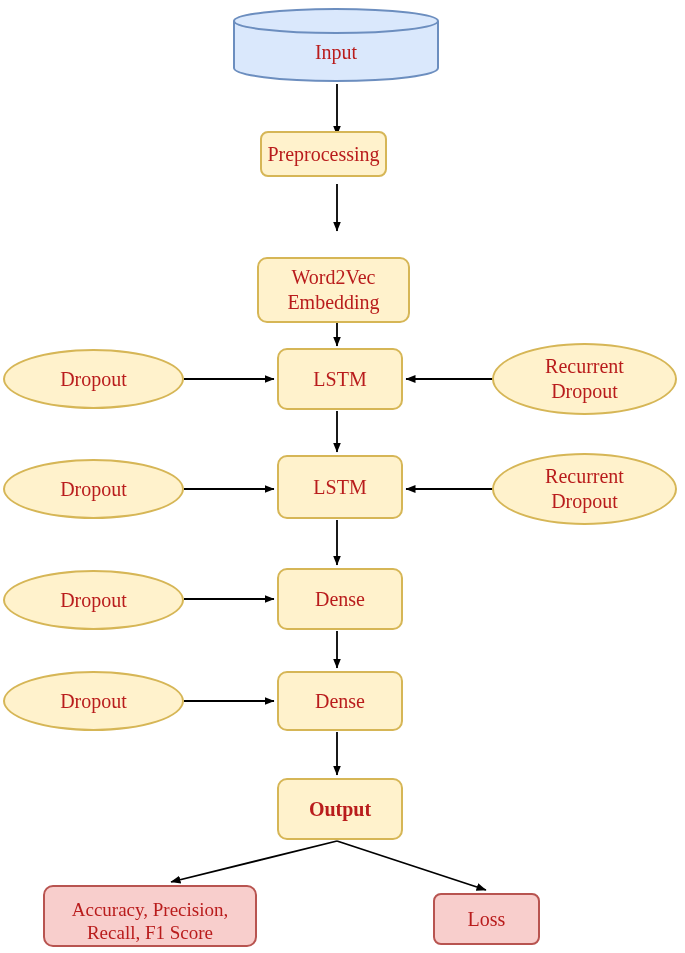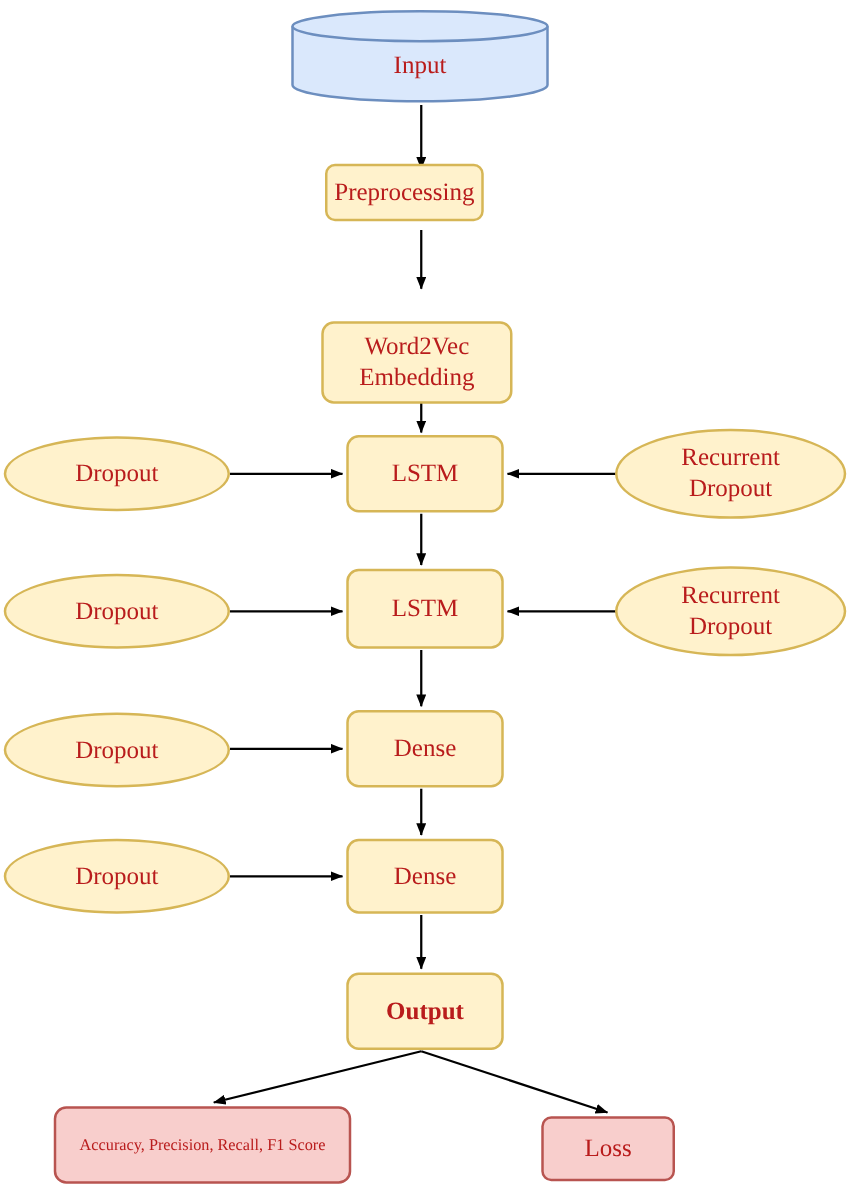--- a/index.html
+++ b/index.html
@@ -54,7 +54,7 @@
   #n-recdrop2 { left:492px; top:453px; width:185px; height:72px; }
   #n-recdrop1 span, #n-recdrop2 span { width:110px; }
 
-  #n-metrics { left:43px;  top:885px; width:238px; height:62px; font-size:13px; }
+  #n-metrics { left:43px;  top:885px; width:214px; height:62px; font-size:19px;align-items:flex-end; }
   #n-metrics span { width:205px; }
   #n-loss    { left:433px; top:893px; width:107px; height:52px; border-radius:8px;align-items:center; }
 </style>

